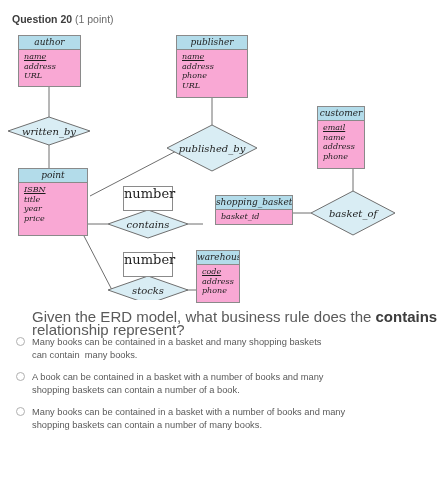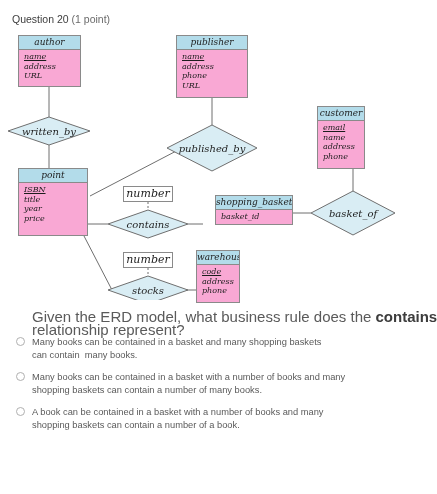--- a/index.html
+++ b/index.html
@@ -26,7 +26,7 @@
     white-space: nowrap;
   }
   .q-header .q-label {
-    font-weight: normal;
+    font-weight: bold;
     color: #3d3d3d;
     margin-top: 45px;
   }

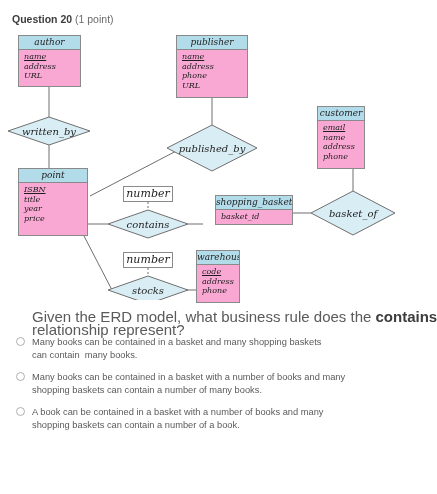--- a/index.html
+++ b/index.html
@@ -91,10 +91,9 @@
     box-sizing: border-box;
     text-align: center;
     font-family: "DejaVu Serif", serif;
-    font-style: italic;
-    font-size: 11px;
+    font-size: 13px;
     line-height: 14px;
-    height: 16px;
+    height: 25px;
     color: #1d1d1d;
   }
 

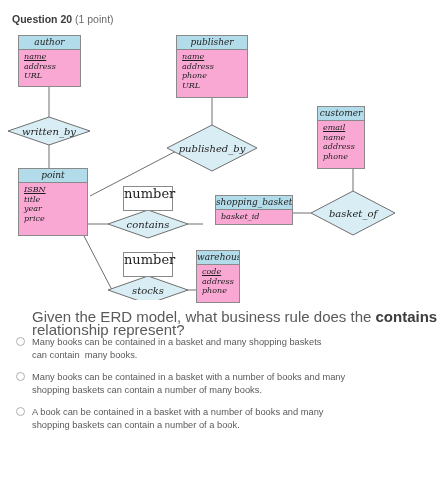--- a/index.html
+++ b/index.html
@@ -307,12 +307,12 @@
 
   <div class="option" style="margin-top:8px;">
     <span class="radio"></span>
-    <span class="opt-text o3">Many books can be contained in a basket with a number of books and many shopping baskets can contain a number of many books.</span>
+    <span class="opt-text o2">A book can be contained in a basket with a number of books and many shopping baskets can contain a number of a book.</span>
   </div>
 
   <div class="option" style="margin-top:8px;">
     <span class="radio"></span>
-    <span class="opt-text o2">A book can be contained in a basket with a number of books and many shopping baskets can contain a number of a book.</span>
+    <span class="opt-text o3">Many books can be contained in a basket with a number of books and many shopping baskets can contain a number of many books.</span>
   </div>
 
 

